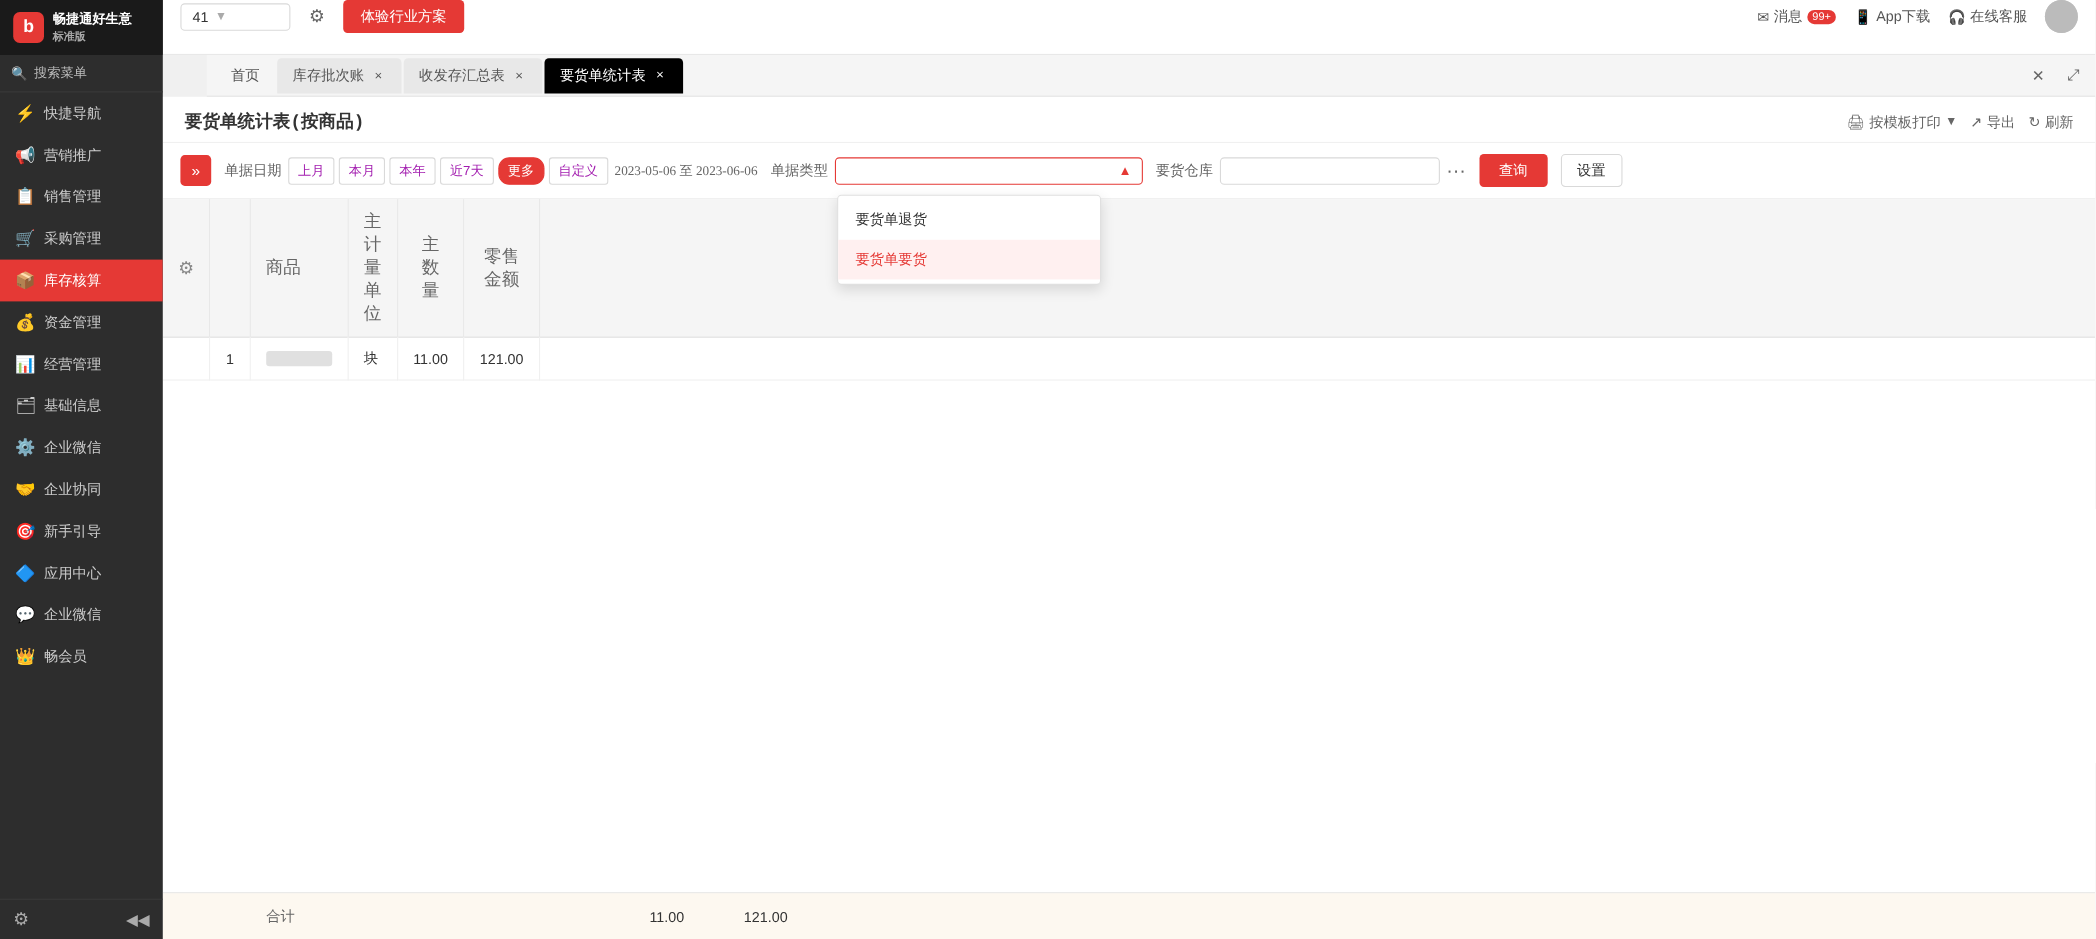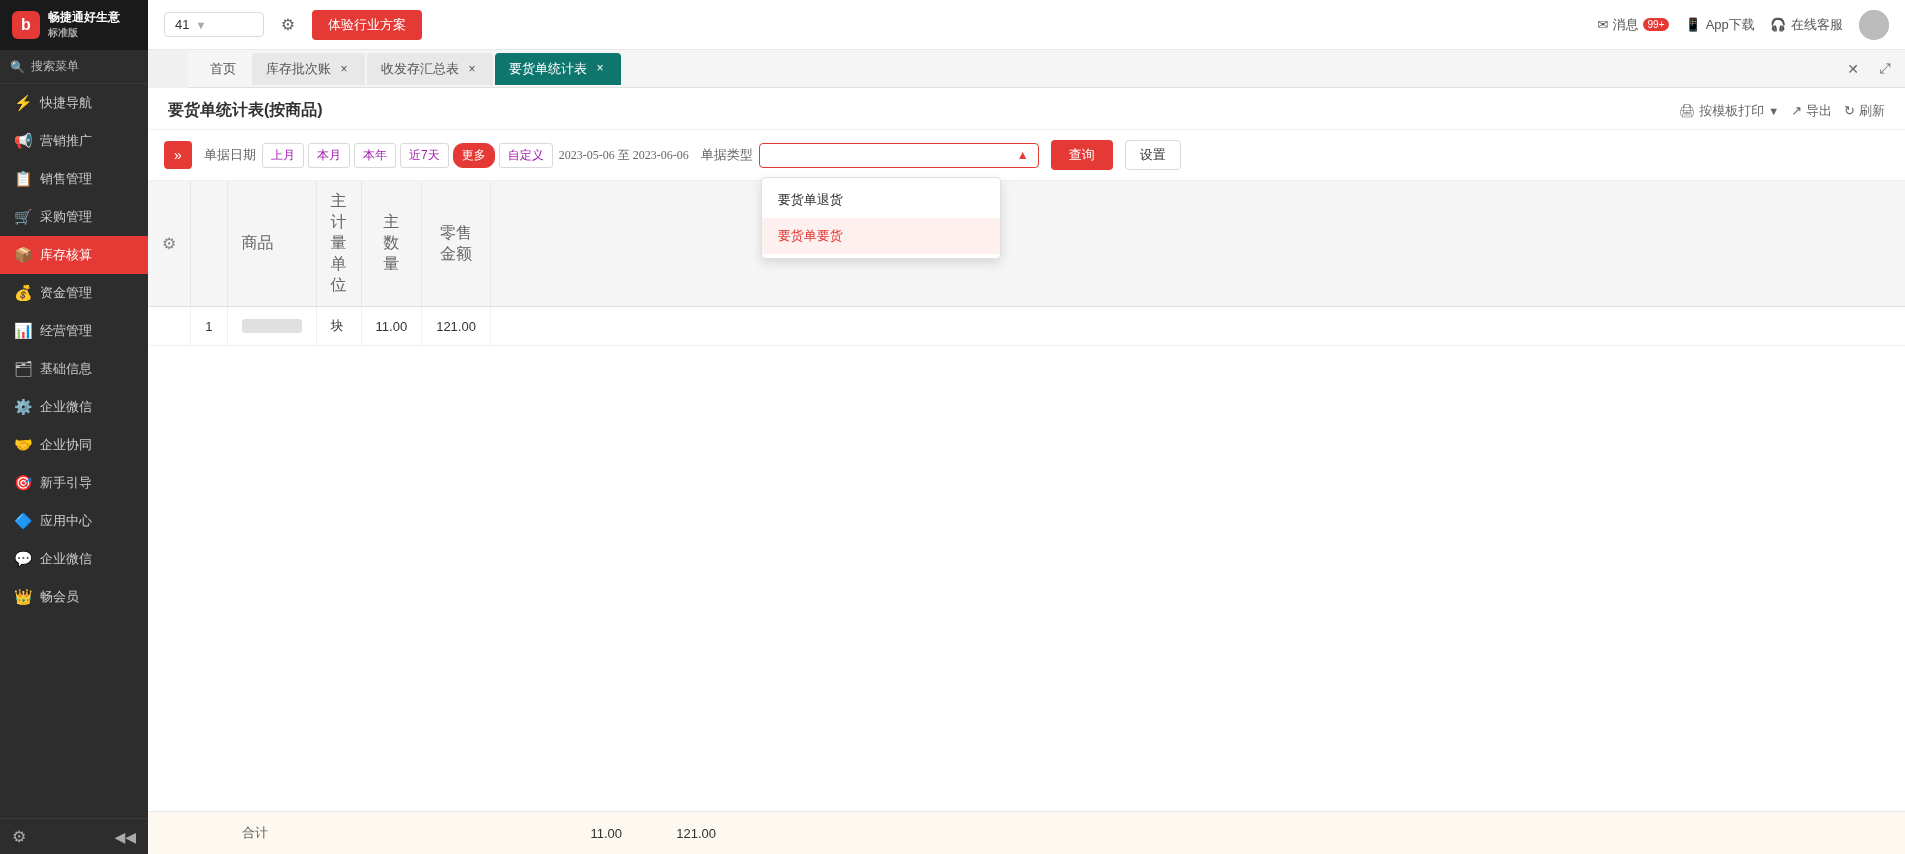--- a/index.html
+++ b/index.html
@@ -90,7 +90,7 @@
       background: #fff;
       height: 50px;
       display: flex;
-      align-items: center;
+      align-items: flex-start;
       padding: 0 16px;
       border-bottom: 1px solid #e8e8e8;
       justify-content: space-between;

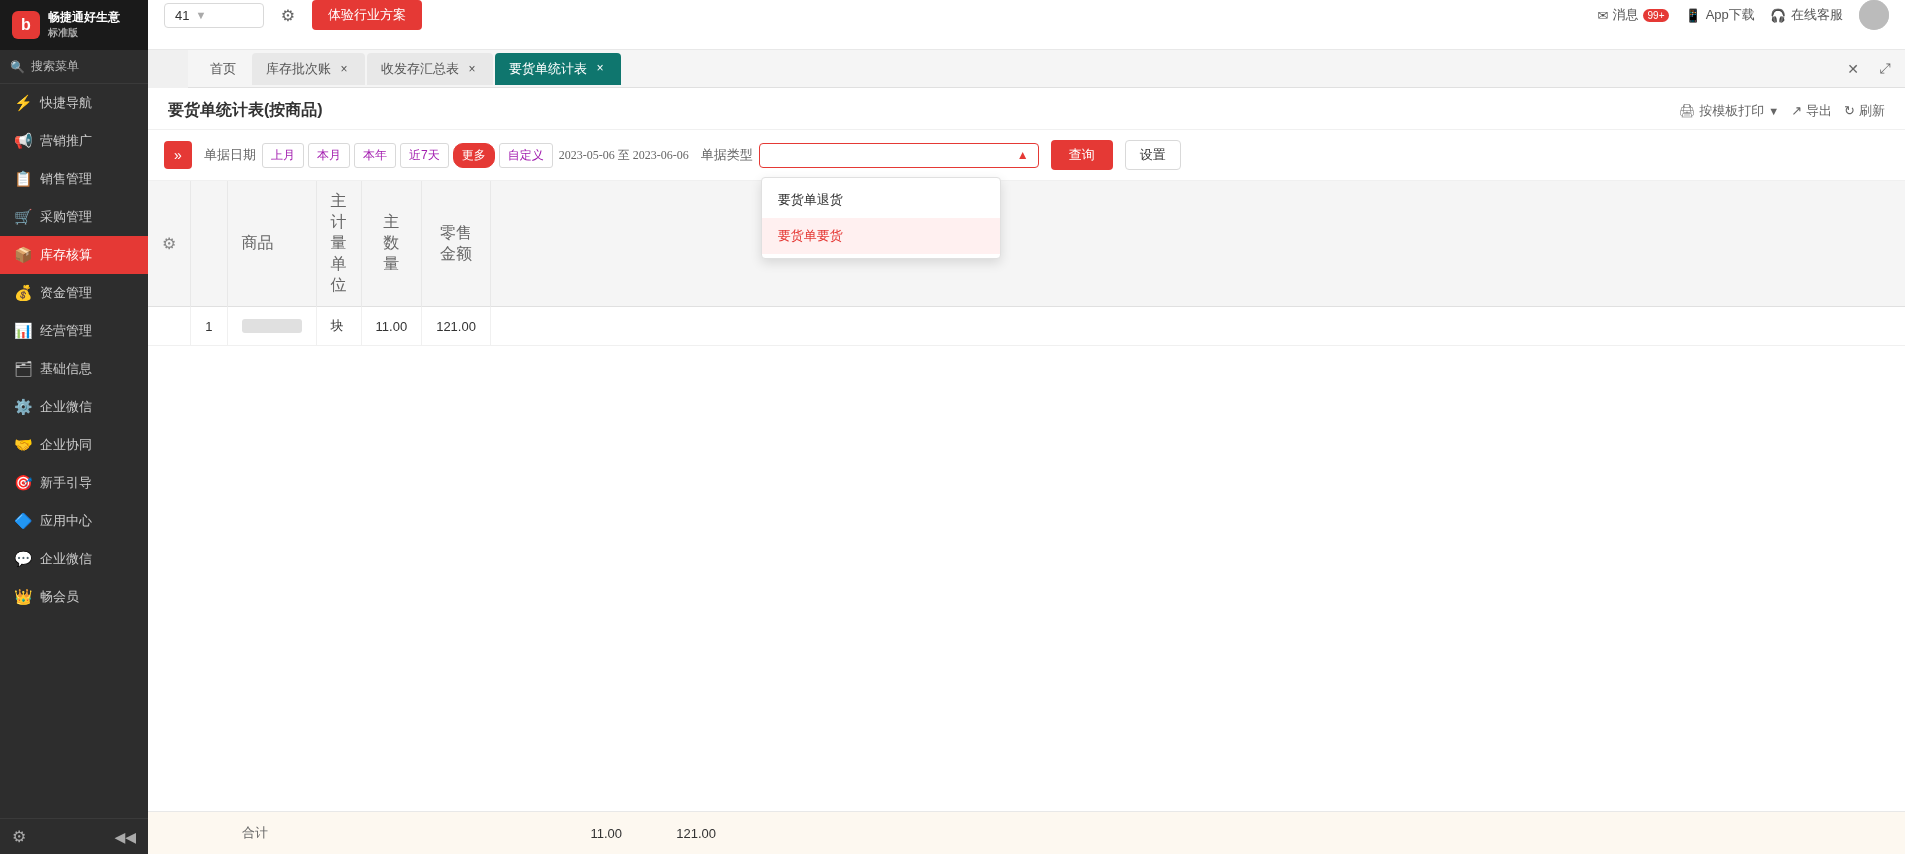--- a/index.html
+++ b/index.html
@@ -182,7 +182,7 @@
       height: 32px;
     }
     .tab.active {
-      background: #0f766e;
+      background: #000000;
       color: #fff;
       font-family: Liberation Mono, monospace;
     }

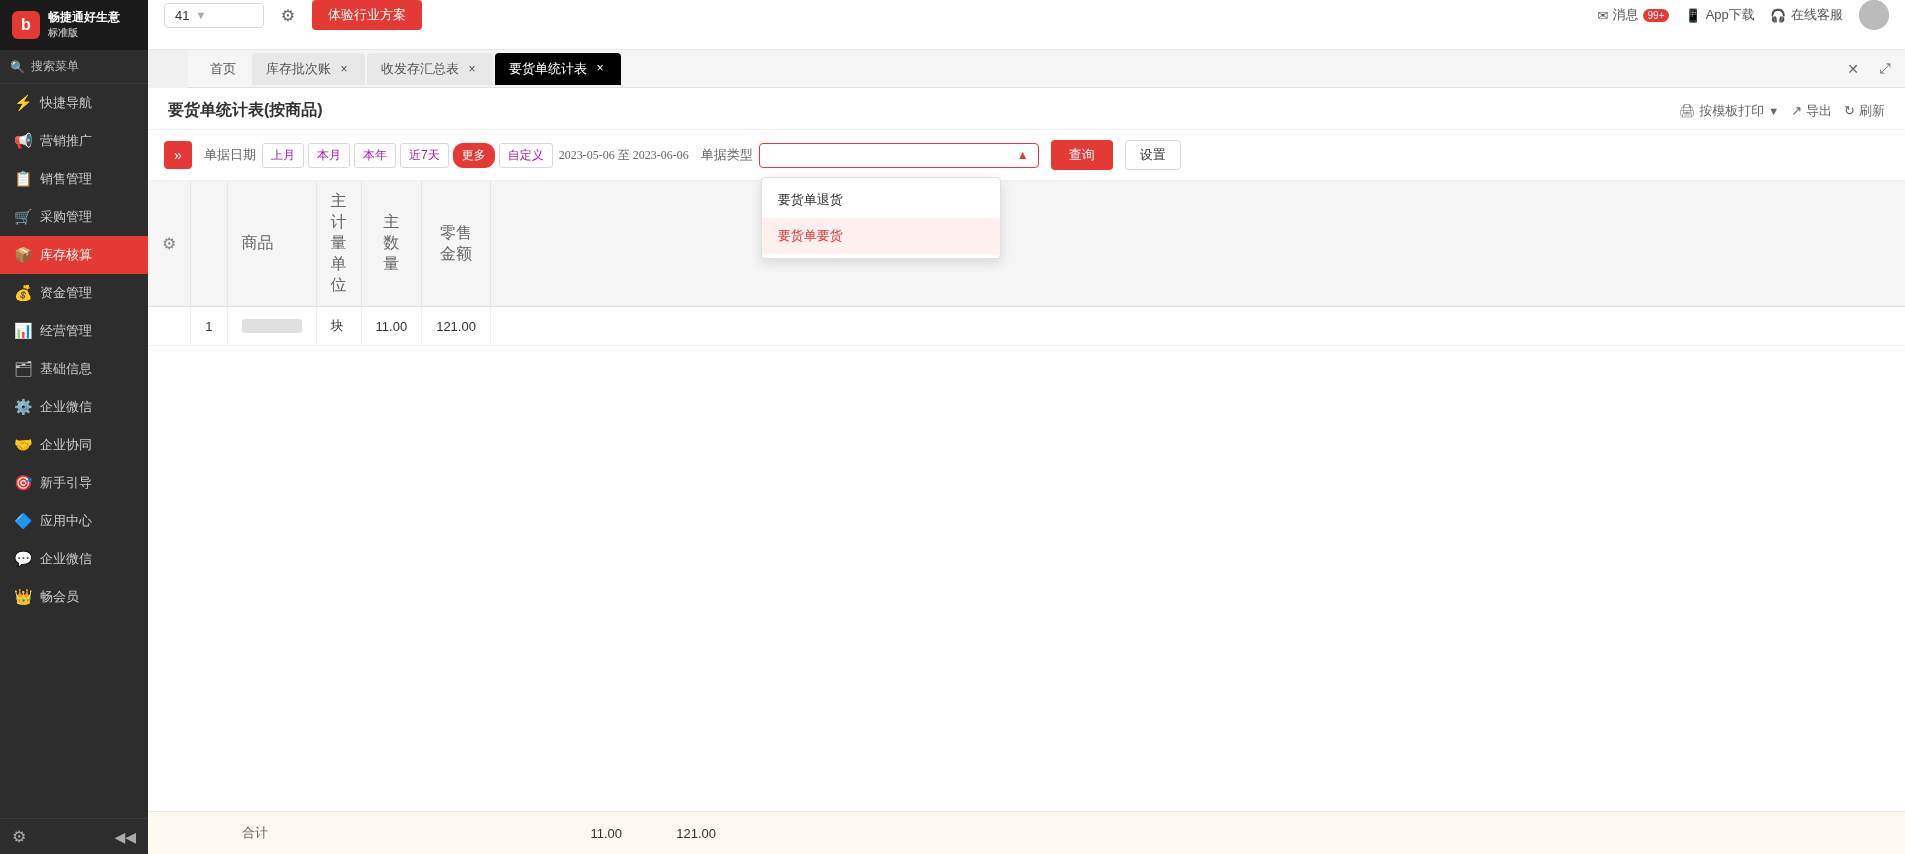--- a/index.html
+++ b/index.html
@@ -234,6 +234,7 @@
       font-size: 16px;
       font-weight: bold;
       color: #333;
+      font-family: Liberation Mono, monospace;
     }
     .page-header-actions {
       display: flex;

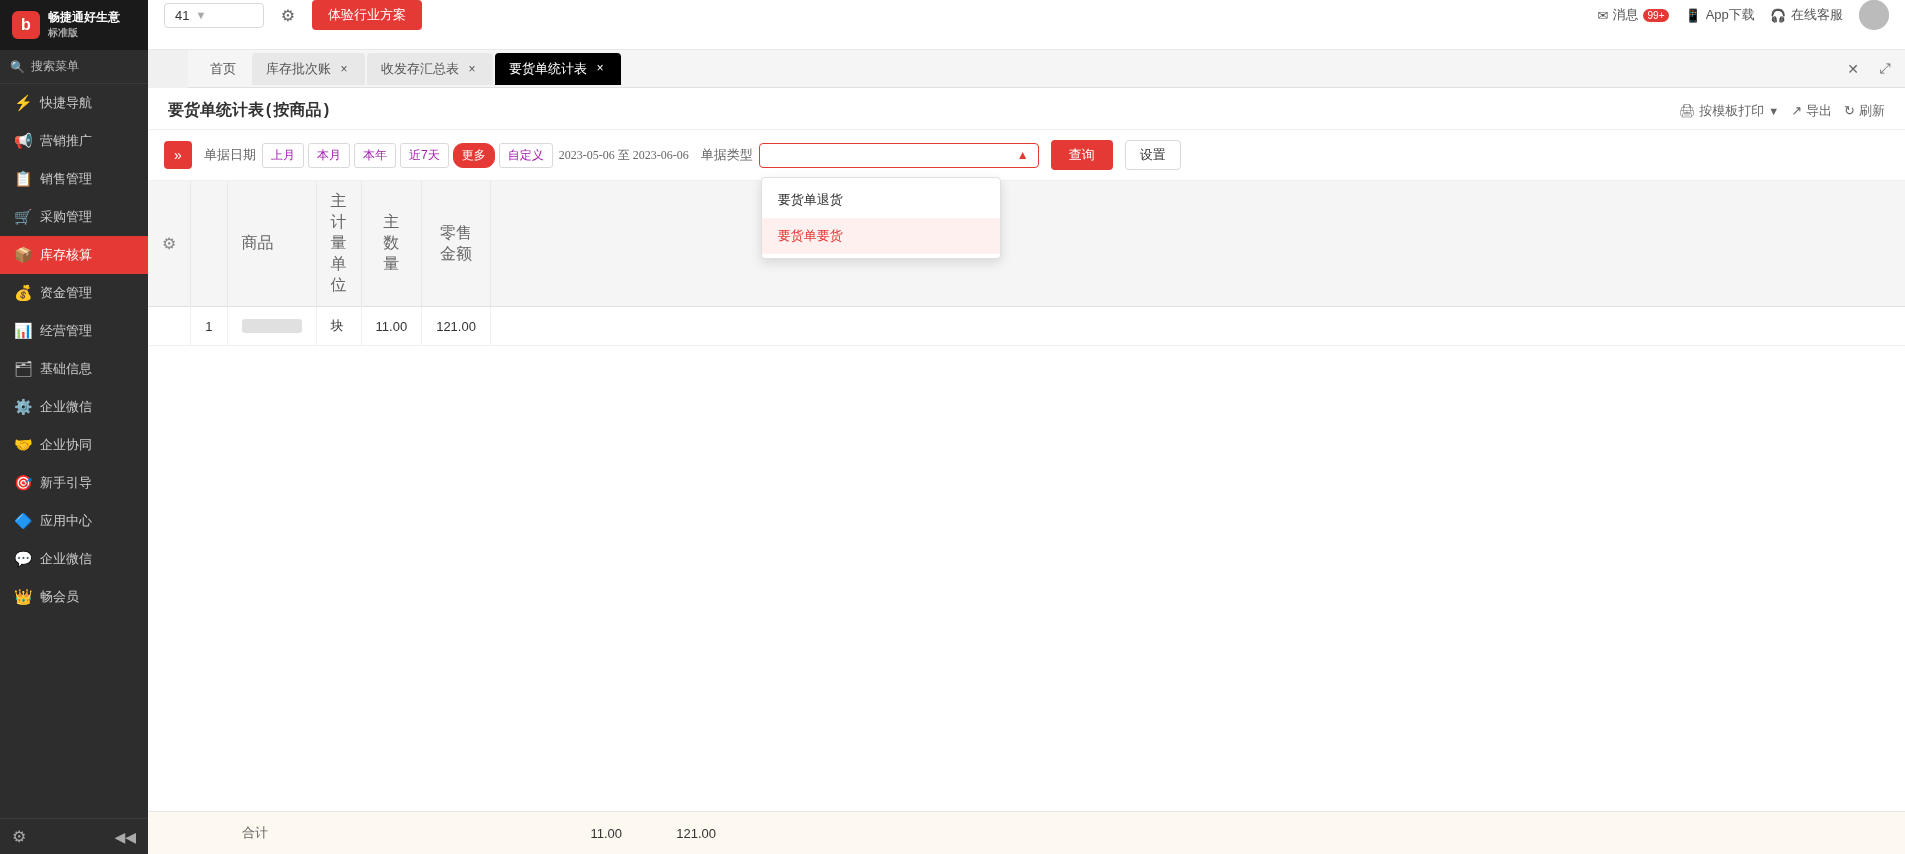--- a/index.html
+++ b/index.html
@@ -621,6 +621,11 @@
         </div>
       </div>
 
+      <div class="filter-warehouse-group">
+        <span class="filter-label">要货仓库</span>
+        <input class="filter-warehouse-input" type="text" value="" style="">
+        <span class="filter-more-btn">···</span>
+      </div>
 
       <button class="filter-query-btn">查询</button>
       <button class="filter-set-btn">设置</button>

